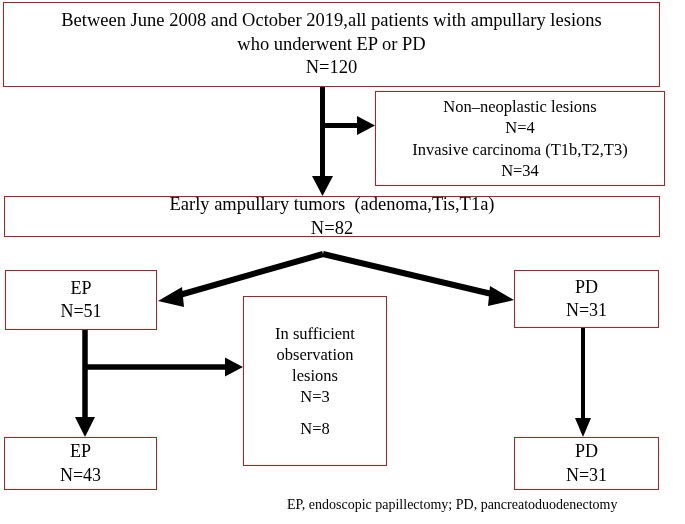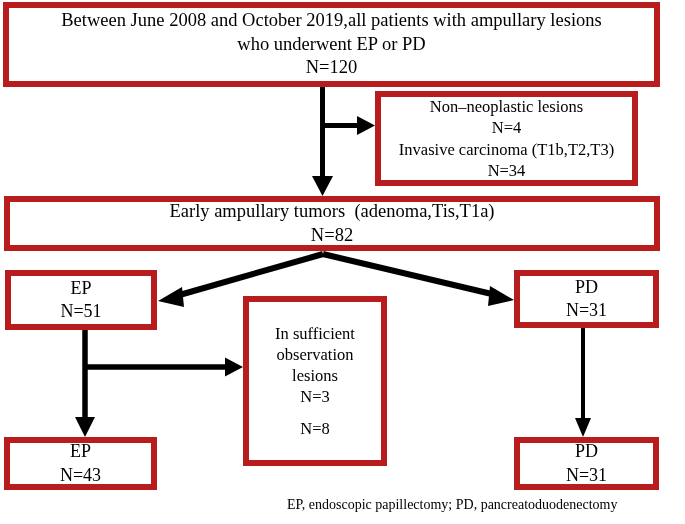--- a/index.html
+++ b/index.html
@@ -19,7 +19,7 @@
   .box {
     position: absolute;
     box-sizing: border-box;
-    border: 6px solid #b91c1c;
+    border: 1px solid #b91c1c;
     background: #ffffff;
     display: flex;
     flex-direction: column;

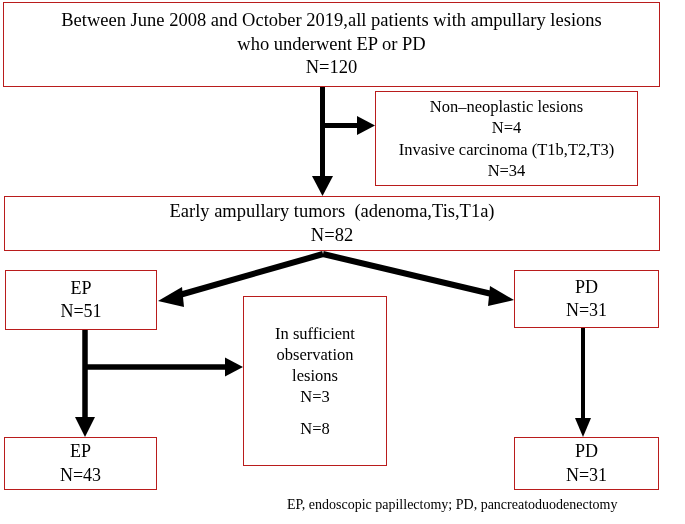--- a/index.html
+++ b/index.html
@@ -40,7 +40,7 @@
     font-size: 18.5px;
   }
   #box-excluded {
-    left: 375px; top: 91px; width: 263px; height: 95px;
+    left: 375px; top: 91px; width: 290px; height: 95px;
     font-size: 16.5px;
   }
   #box-early {

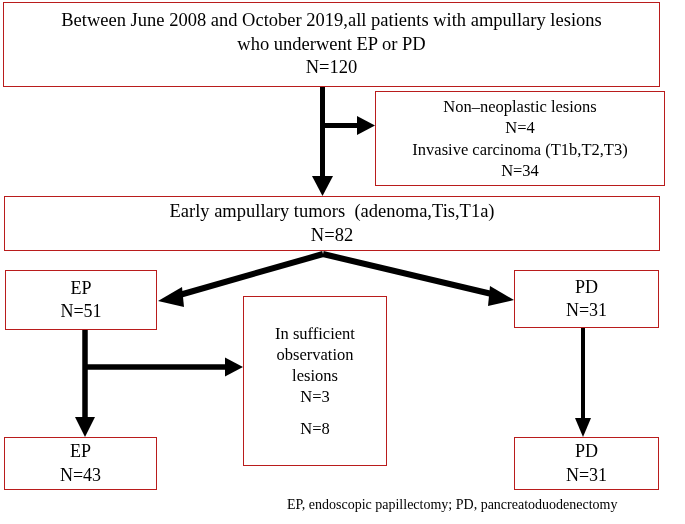--- a/index.html
+++ b/index.html
@@ -44,7 +44,7 @@
     font-size: 16.5px;
   }
   #box-early {
-    left: 4px; top: 196px; width: 656px; height: 55px;
+    left: 4px; top: 196px; width: 656px; height: 41px;
     font-size: 18.5px;
   }
   #box-ep-top {

